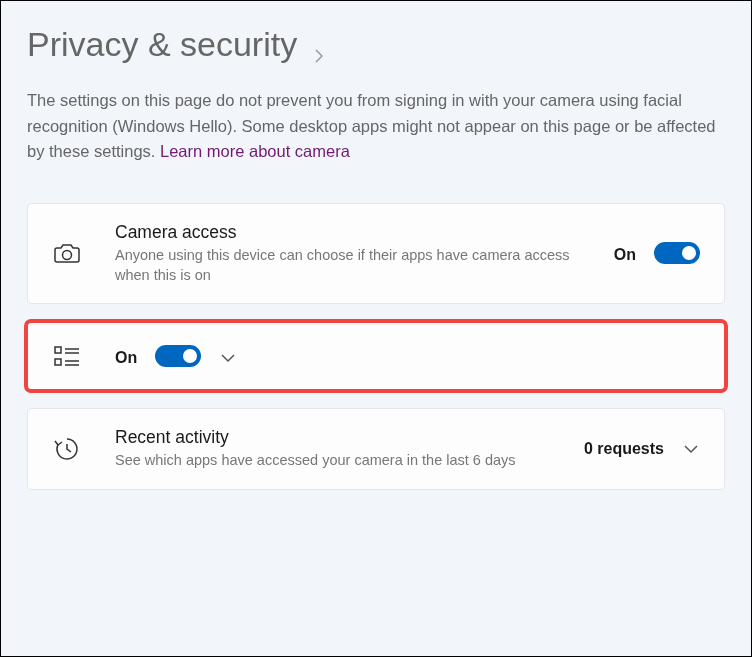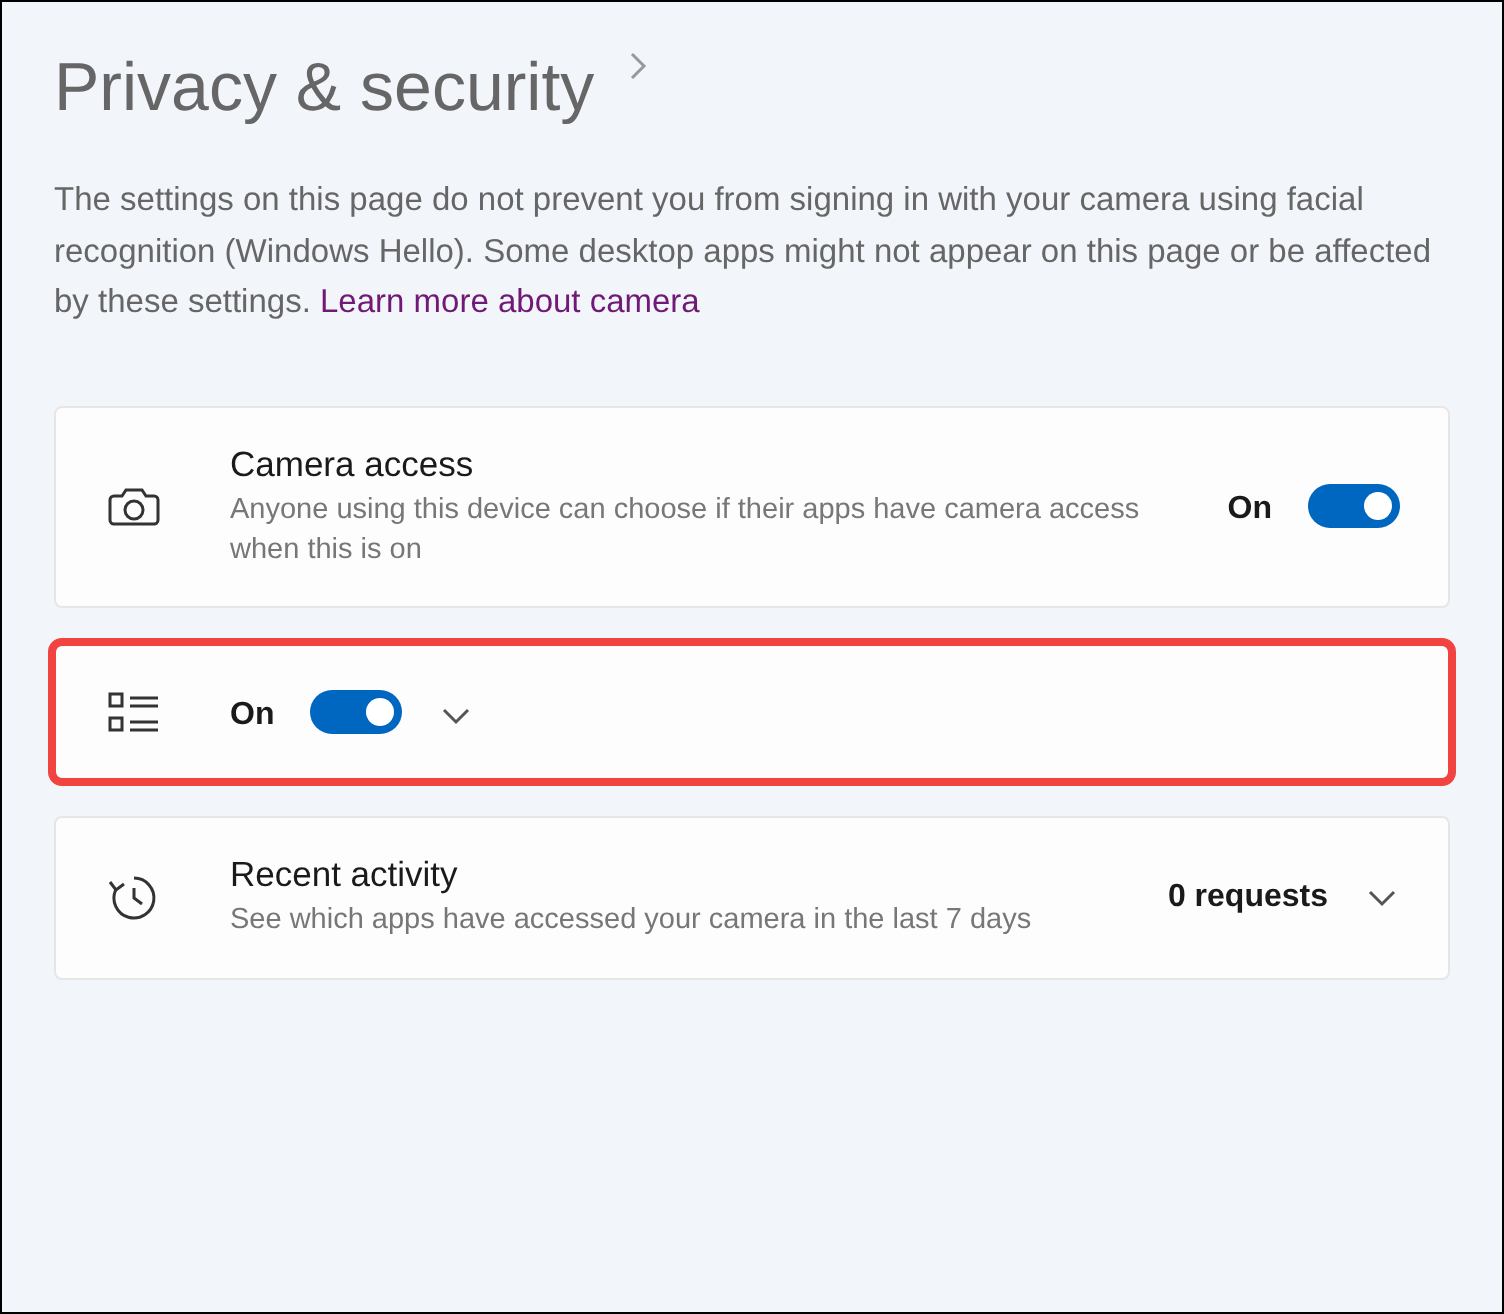--- a/index.html
+++ b/index.html
@@ -17,7 +17,7 @@
     }
     .breadcrumb {
       display: flex;
-      align-items: flex-start;
+      align-items: flex-end;
       gap: 16px;
       margin-bottom: 24px;
     }

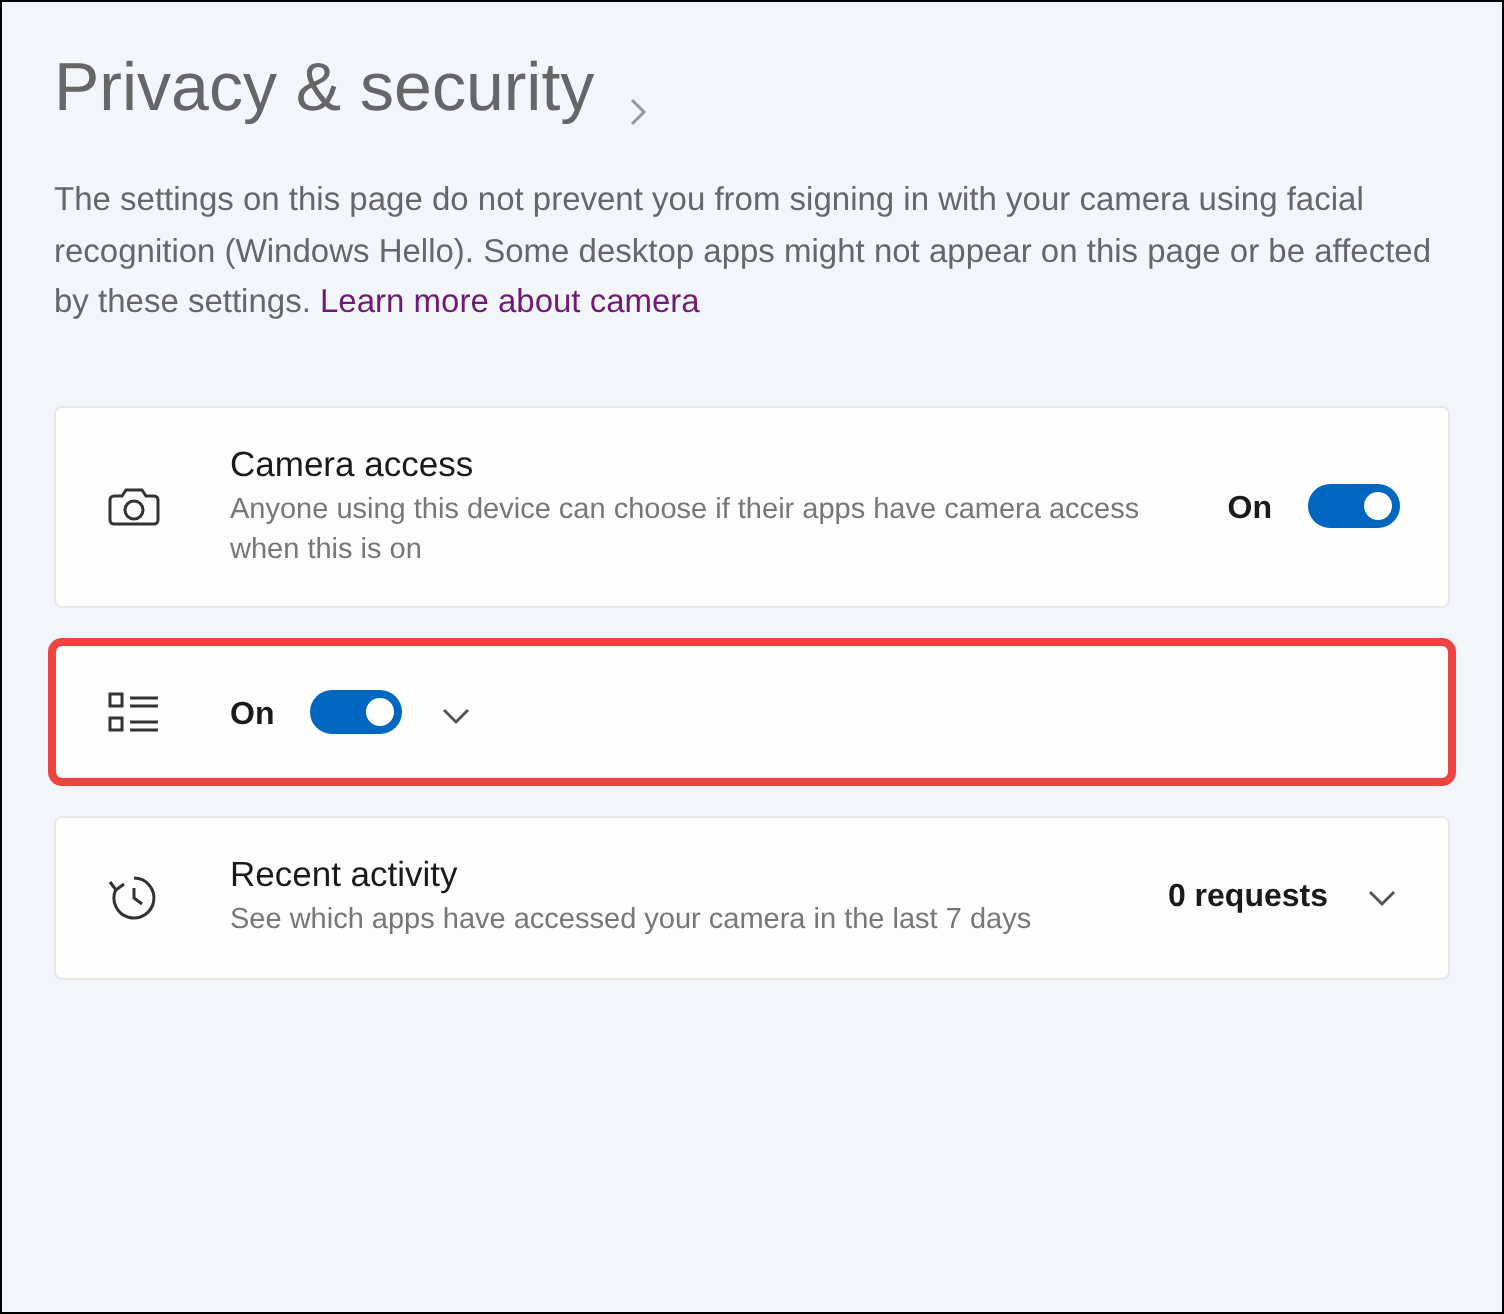--- a/index.html
+++ b/index.html
@@ -194,7 +194,7 @@
     </div>
     <div class="card-body">
       <div class="card-title">Recent activity</div>
-      <div class="card-sub">See which apps have accessed your camera in the last 7 days</div>
+      <div class="card-sub">See which apps have accessed your camera in the last 6 days</div>
     </div>
     <div class="card-right">
       <span class="status-text">0 requests</span>

